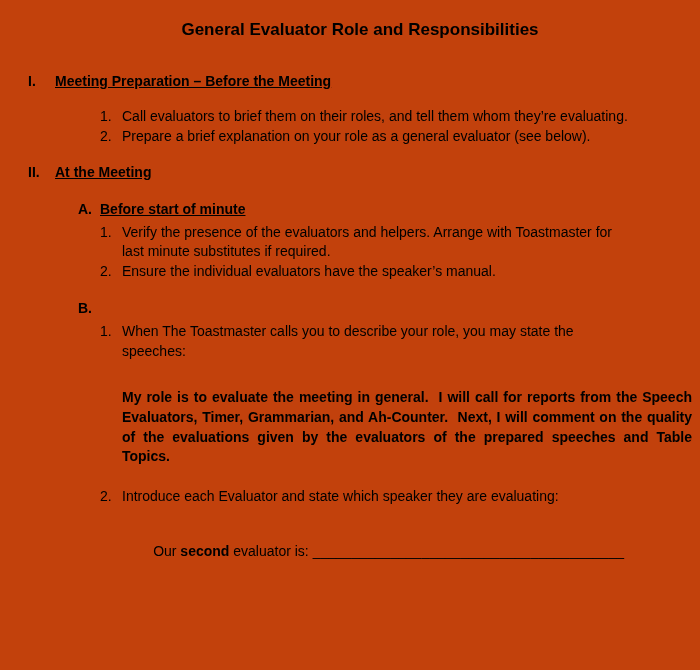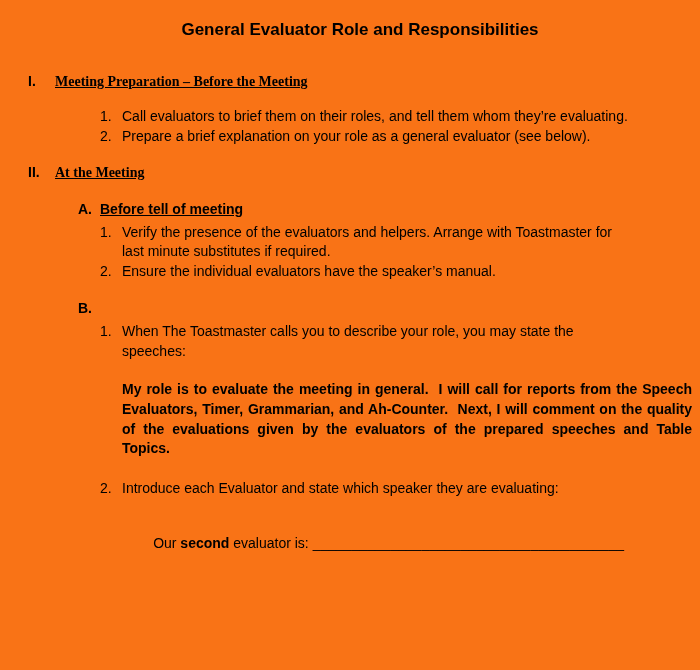--- a/index.html
+++ b/index.html
@@ -7,7 +7,7 @@
   .page {
     width: 700px;
     height: 670px;
-    background: #f97316;
+    background: #c2410c;
     color: #000000;
     font-family: "Liberation Sans", "DejaVu Sans", sans-serif;
     font-size: 14px;

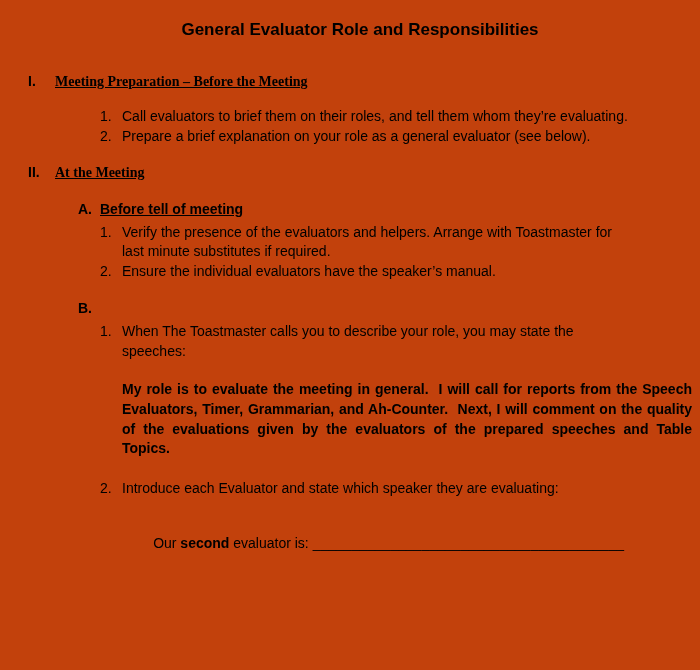--- a/index.html
+++ b/index.html
@@ -27,7 +27,7 @@
     margin-top: 16px;
   }
   .sec-head .rnum { width: 27px; flex: none; }
-  .sec-head .htext { text-decoration: underline; font-family: Liberation Serif, serif; }
+  .sec-head .htext { text-decoration: underline; }
   .sec-head.first { margin-top: 0; }
   .sub-head {
     display: flex;

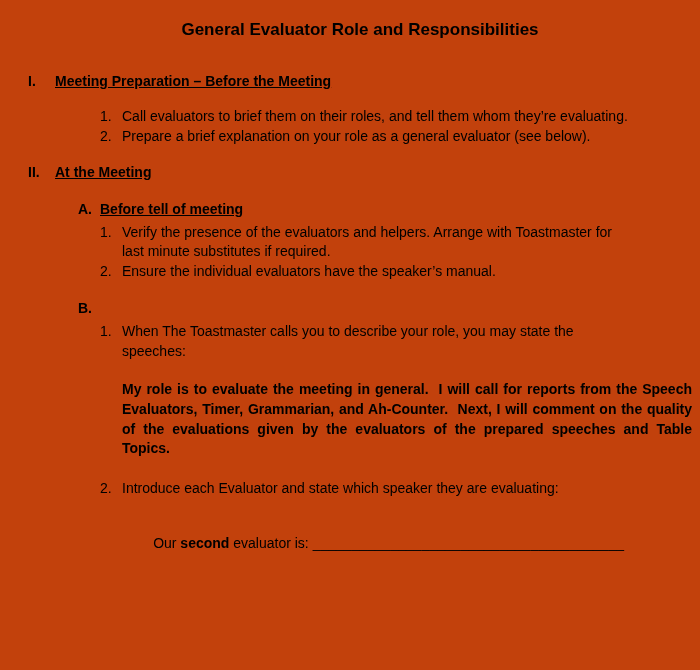--- a/index.html
+++ b/index.html
@@ -82,7 +82,7 @@
 
   <div class="sub-head">
     <span class="lnum">A.</span>
-    <span class="htext">Before tell of meeting</span>
+    <span class="htext">Before start of minute</span>
   </div>
   <div class="items tight">
     <div class="li">

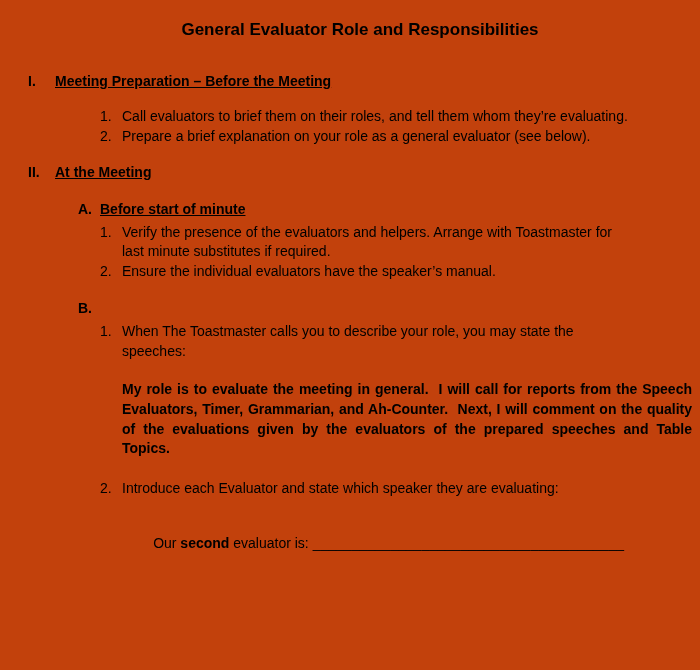--- a/index.html
+++ b/index.html
@@ -44,7 +44,7 @@
   .li-text { flex: 1; max-width: 540px; padding-right: 26px; }
   .statement {
     font-weight: bold;
-    margin: 18px 0 20px 94px;
+    margin: 26px 0 20px 94px;
     max-width: 572px;
     text-align: justify;
     white-space: pre-wrap;

